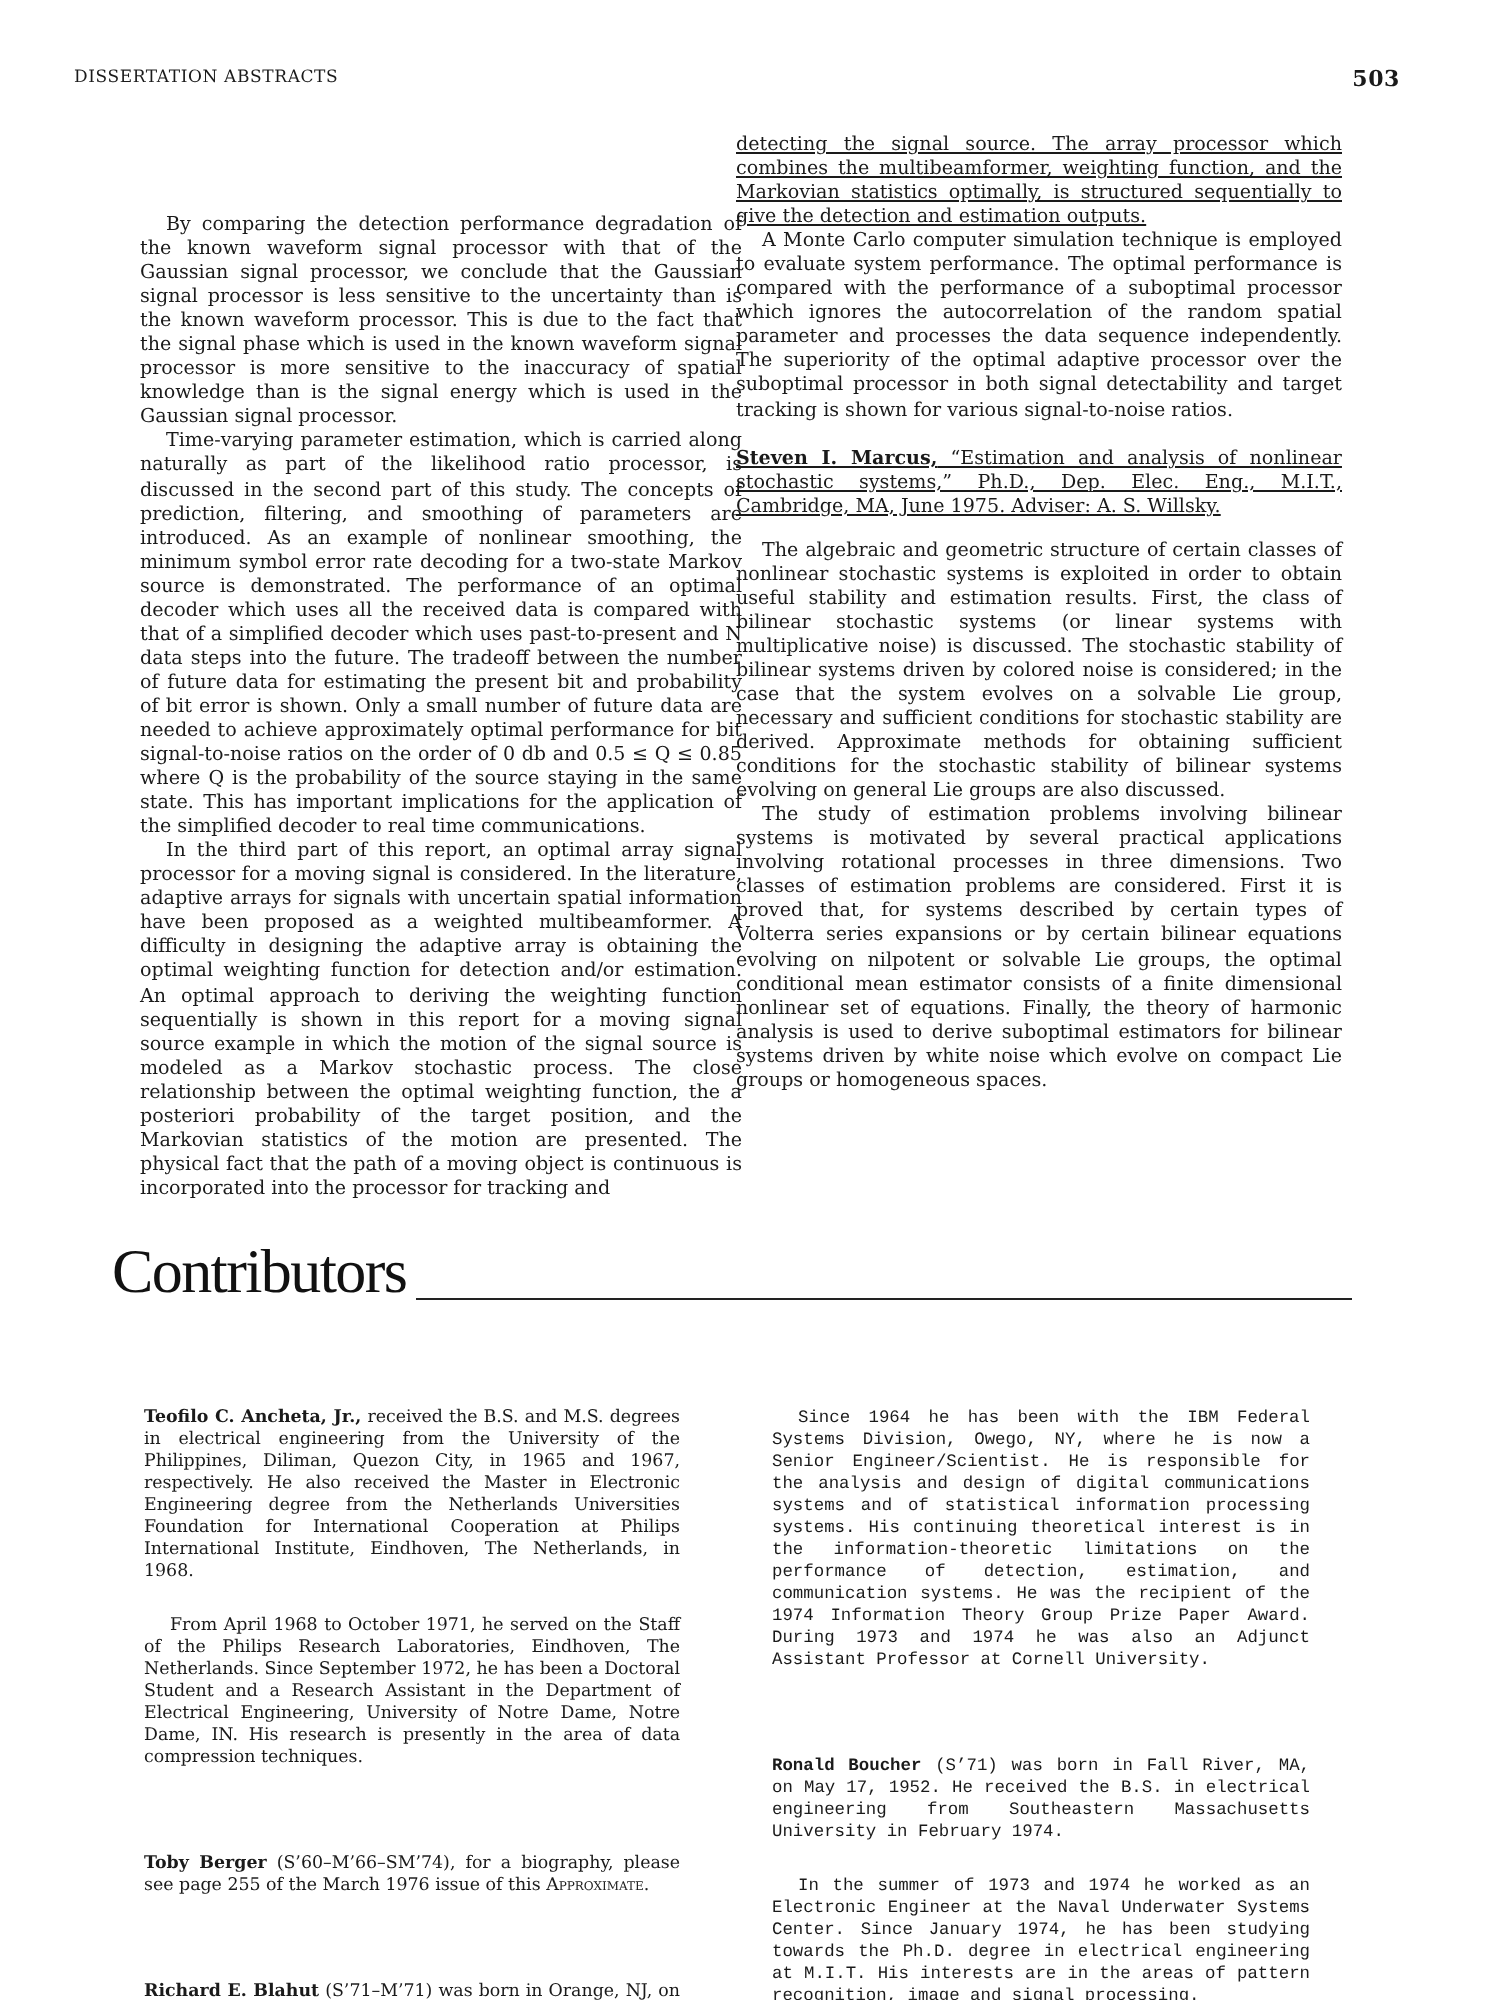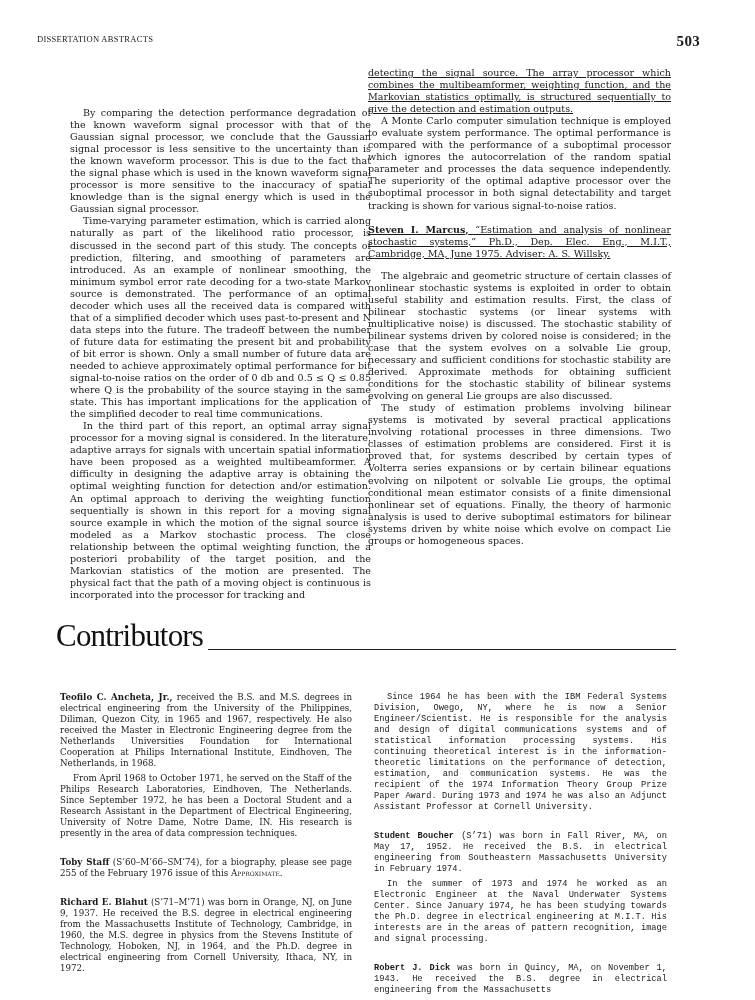--- a/index.html
+++ b/index.html
@@ -6,7 +6,7 @@
   body { width:755px; height:1000px; position:relative; overflow:hidden; color:#1a1a1a;
          font-family:"DejaVu Serif", "Liberation Serif", serif; }
   .running-head { position:absolute; top:30px; left:37px; right:37px; height:14px;
-         font-size:8.5px; letter-spacing:0.3px;font-family:Liberation Serif, serif; }
+         font-size:8.5px; letter-spacing:0.3px; }
   .running-head .left { position:absolute; left:0; top:4px; }
   .running-head .right { position:absolute; right:18px; top:3px; font-weight:bold; font-size:15px; }
   .col { position:absolute; font-size:9.55px; line-height:12.05px; text-align:justify; }

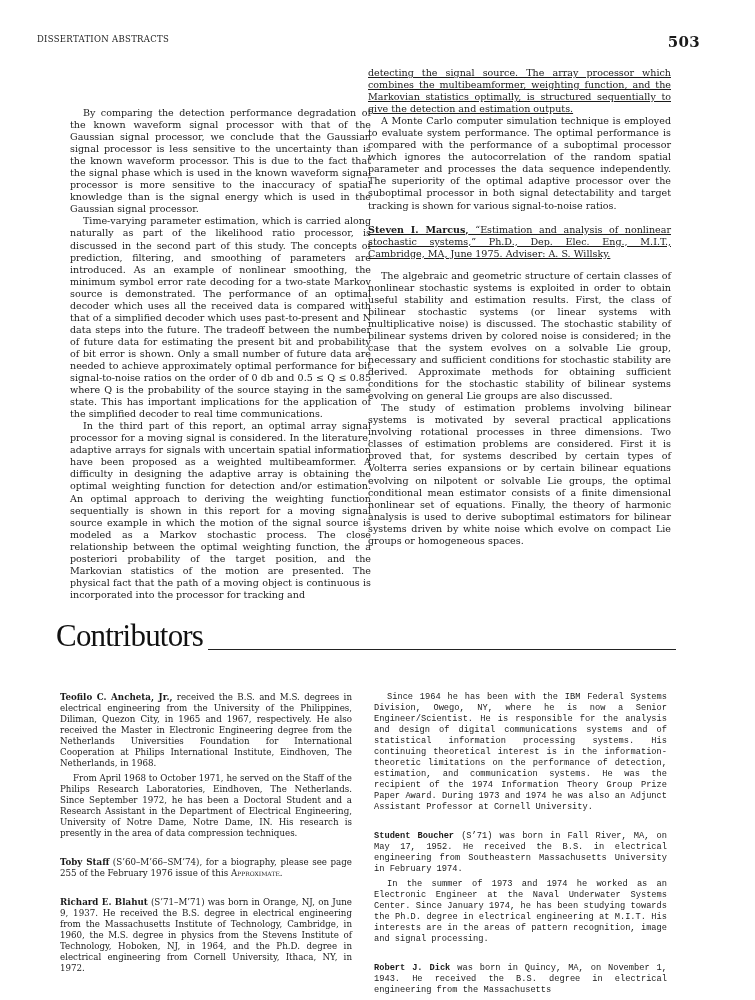--- a/index.html
+++ b/index.html
@@ -8,7 +8,7 @@
   .running-head { position:absolute; top:30px; left:37px; right:37px; height:14px;
          font-size:8.5px; letter-spacing:0.3px; }
   .running-head .left { position:absolute; left:0; top:4px; }
-  .running-head .right { position:absolute; right:18px; top:3px; font-weight:bold; font-size:15px; }
+  .running-head .right { position:absolute; right:18px; top:3px; font-weight:bold; font-size:11px; }
   .col { position:absolute; font-size:9.55px; line-height:12.05px; text-align:justify; }
   .col p { margin:0; text-indent:13px; hyphens:auto; }
   .col p.noind { text-indent:0;text-decoration:underline; }

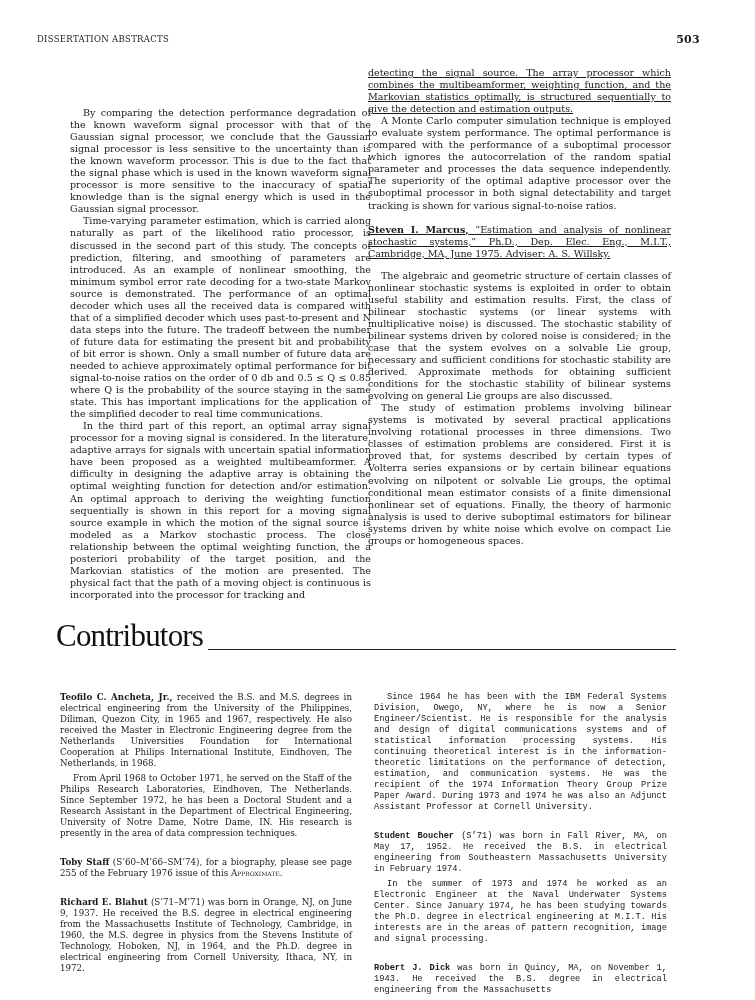--- a/index.html
+++ b/index.html
@@ -21,7 +21,7 @@
          position:absolute; left:0; top:0; line-height:38px; color:#111; }
   .section-title .rule { position:absolute; left:152px; right:0; top:32px; border-bottom:1.6px solid #222; }
   .col-lower { position:absolute; font-size:8.7px; line-height:11.0px; text-align:justify; }
-  .col-lower p { margin:4px; text-indent:13px; }
+  .col-lower p { margin:16px; text-indent:13px; }
   .col-lower p.noind { text-indent:0; }
   .col-lower-left { left:56px; top:688px; width:300px; }
   .col-lower-right { left:370px; top:688px; width:301px;font-family:Liberation Mono, monospace; }

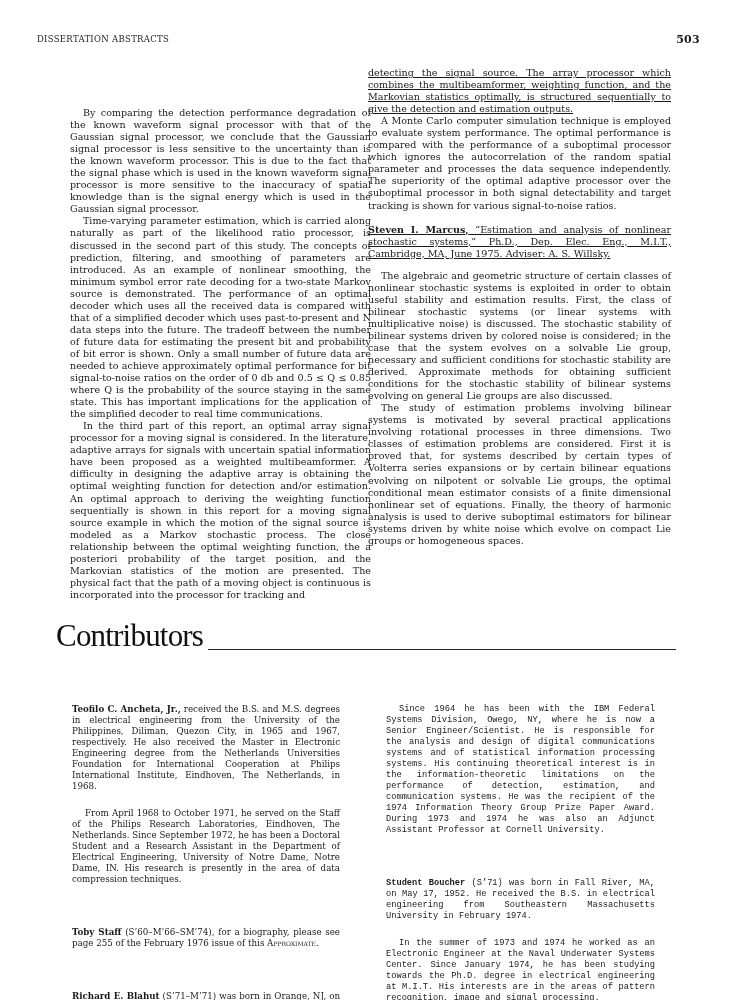--- a/index.html
+++ b/index.html
@@ -76,7 +76,7 @@
   <p>Since 1964 he has been with the IBM Federal Systems Division, Owego, NY, where he is now a Senior Engineer/Scientist. He is responsible for the analysis and design of digital communications systems and of statistical information processing systems. His continuing theoretical interest is in the information-theoretic limitations on the performance of detection, estimation, and communication systems. He was the recipient of the 1974 Information Theory Group Prize Paper Award. During 1973 and 1974 he was also an Adjunct Assistant Professor at Cornell University.</p>
   <div class="gap"></div>
   <div>
-    <p class="noind"><span class="bold">Student Boucher</span><span> (S’71) was born in Fall River, MA, on May 17, 1952. He received the B.S. in electrical engineering from Southeastern Massachusetts University in February 1974.</span></p>
+    <p class="noind"><span class="bold">Ronald Boucher</span><span> (S’71) was born in Fall River, MA, on May 17, 1952. He received the B.S. in electrical engineering from Southeastern Massachusetts University in February 1974.</span></p>
     <p>In the summer of 1973 and 1974 he worked as an Electronic Engineer at the Naval Underwater Systems Center. Since January 1974, he has been studying towards the Ph.D. degree in electrical engineering at M.I.T. His interests are in the areas of pattern recognition, image and signal processing.</p>
   </div>
   <div class="gap"></div>

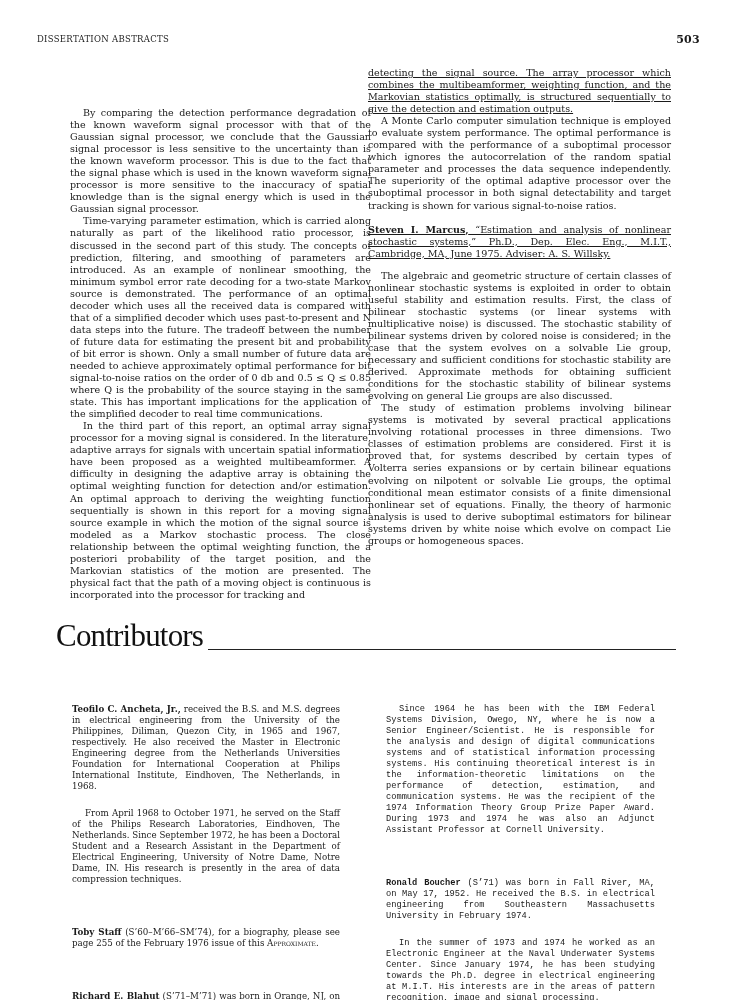--- a/index.html
+++ b/index.html
@@ -64,7 +64,7 @@
   </div>
   <div class="gap"></div>
   <div>
-    <p class="noind"><span class="bold">Toby Staff</span><span> (S’60–M’66–SM’74), for a biography, please see page 255 of the February 1976 issue of this </span><span class="sc">Approximate.</span></p>
+    <p class="noind"><span class="bold">Toby Berger</span><span> (S’60–M’66–SM’74), for a biography, please see page 255 of the February 1976 issue of this </span><span class="sc">Approximate.</span></p>
   </div>
   <div class="gap"></div>
   <div>

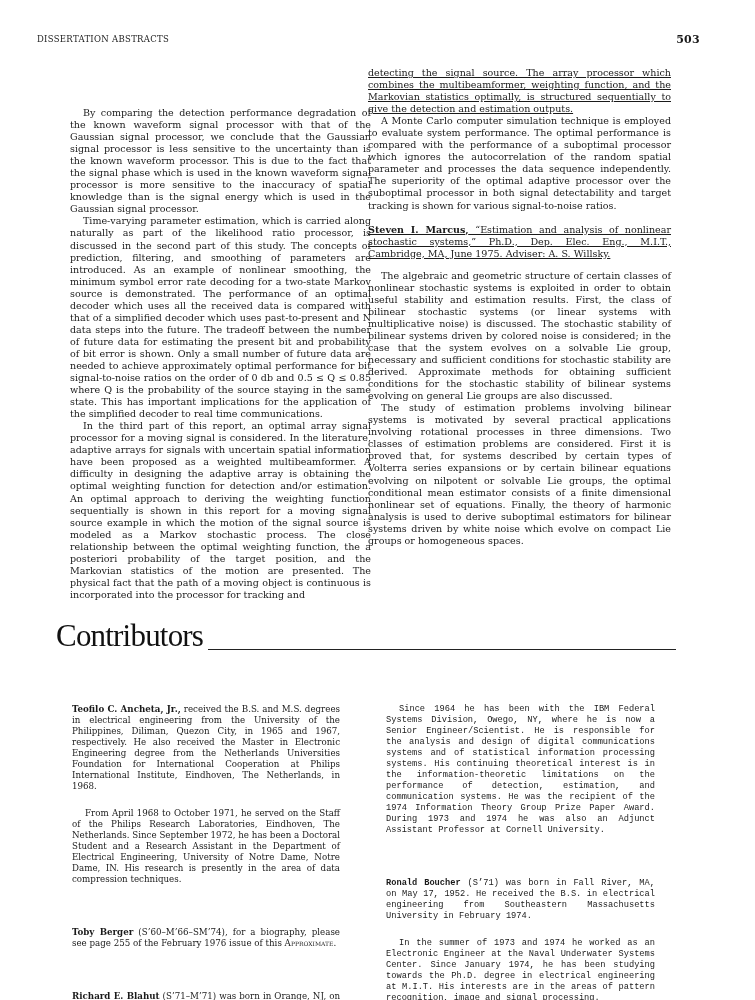--- a/index.html
+++ b/index.html
@@ -64,7 +64,7 @@
   </div>
   <div class="gap"></div>
   <div>
-    <p class="noind"><span class="bold">Toby Berger</span><span> (S’60–M’66–SM’74), for a biography, please see page 255 of the February 1976 issue of this </span><span class="sc">Approximate.</span></p>
+    <p class="noind"><span class="bold">Toby Berger</span><span> (S’60–M’66–SM’74), for a biography, please see page 255 of the March 1976 issue of this </span><span class="sc">Approximate.</span></p>
   </div>
   <div class="gap"></div>
   <div>

